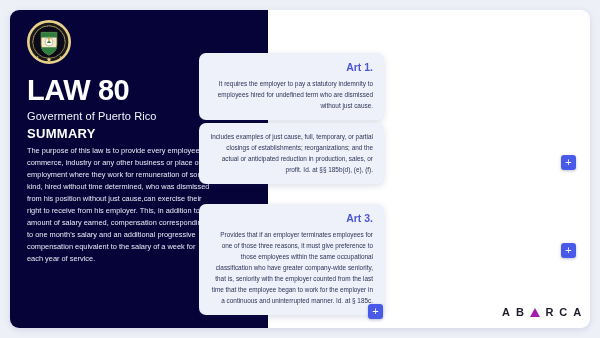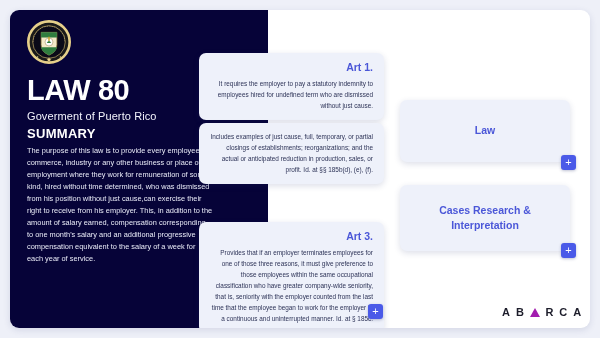--- a/index.html
+++ b/index.html
@@ -255,16 +255,6 @@
       </div>
     </div>
 
-    <div class="right-col">
-
-      <div class="big-card law">
-        <span class="big-card-label">Law</span>
-      </div>
-
-      <div class="big-card cases">
-        <span class="big-card-label">Cases Research &amp; Interpretation</span>
-      </div>
-    </div>
 
     <div class="plus-btn plus-art3">
       <span>+</span>

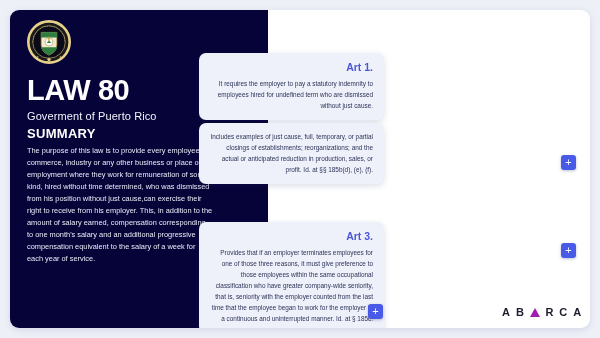--- a/index.html
+++ b/index.html
@@ -111,7 +111,7 @@
   }
   .art-card.c1 { top: 43px; }
   .art-card.c2 { top: 113px; }
-  .art-card.c3 { top: 212px; }
+  .art-card.c3 { top: 194px; }
 
   .art-title {
     font-size: 10.5px;

